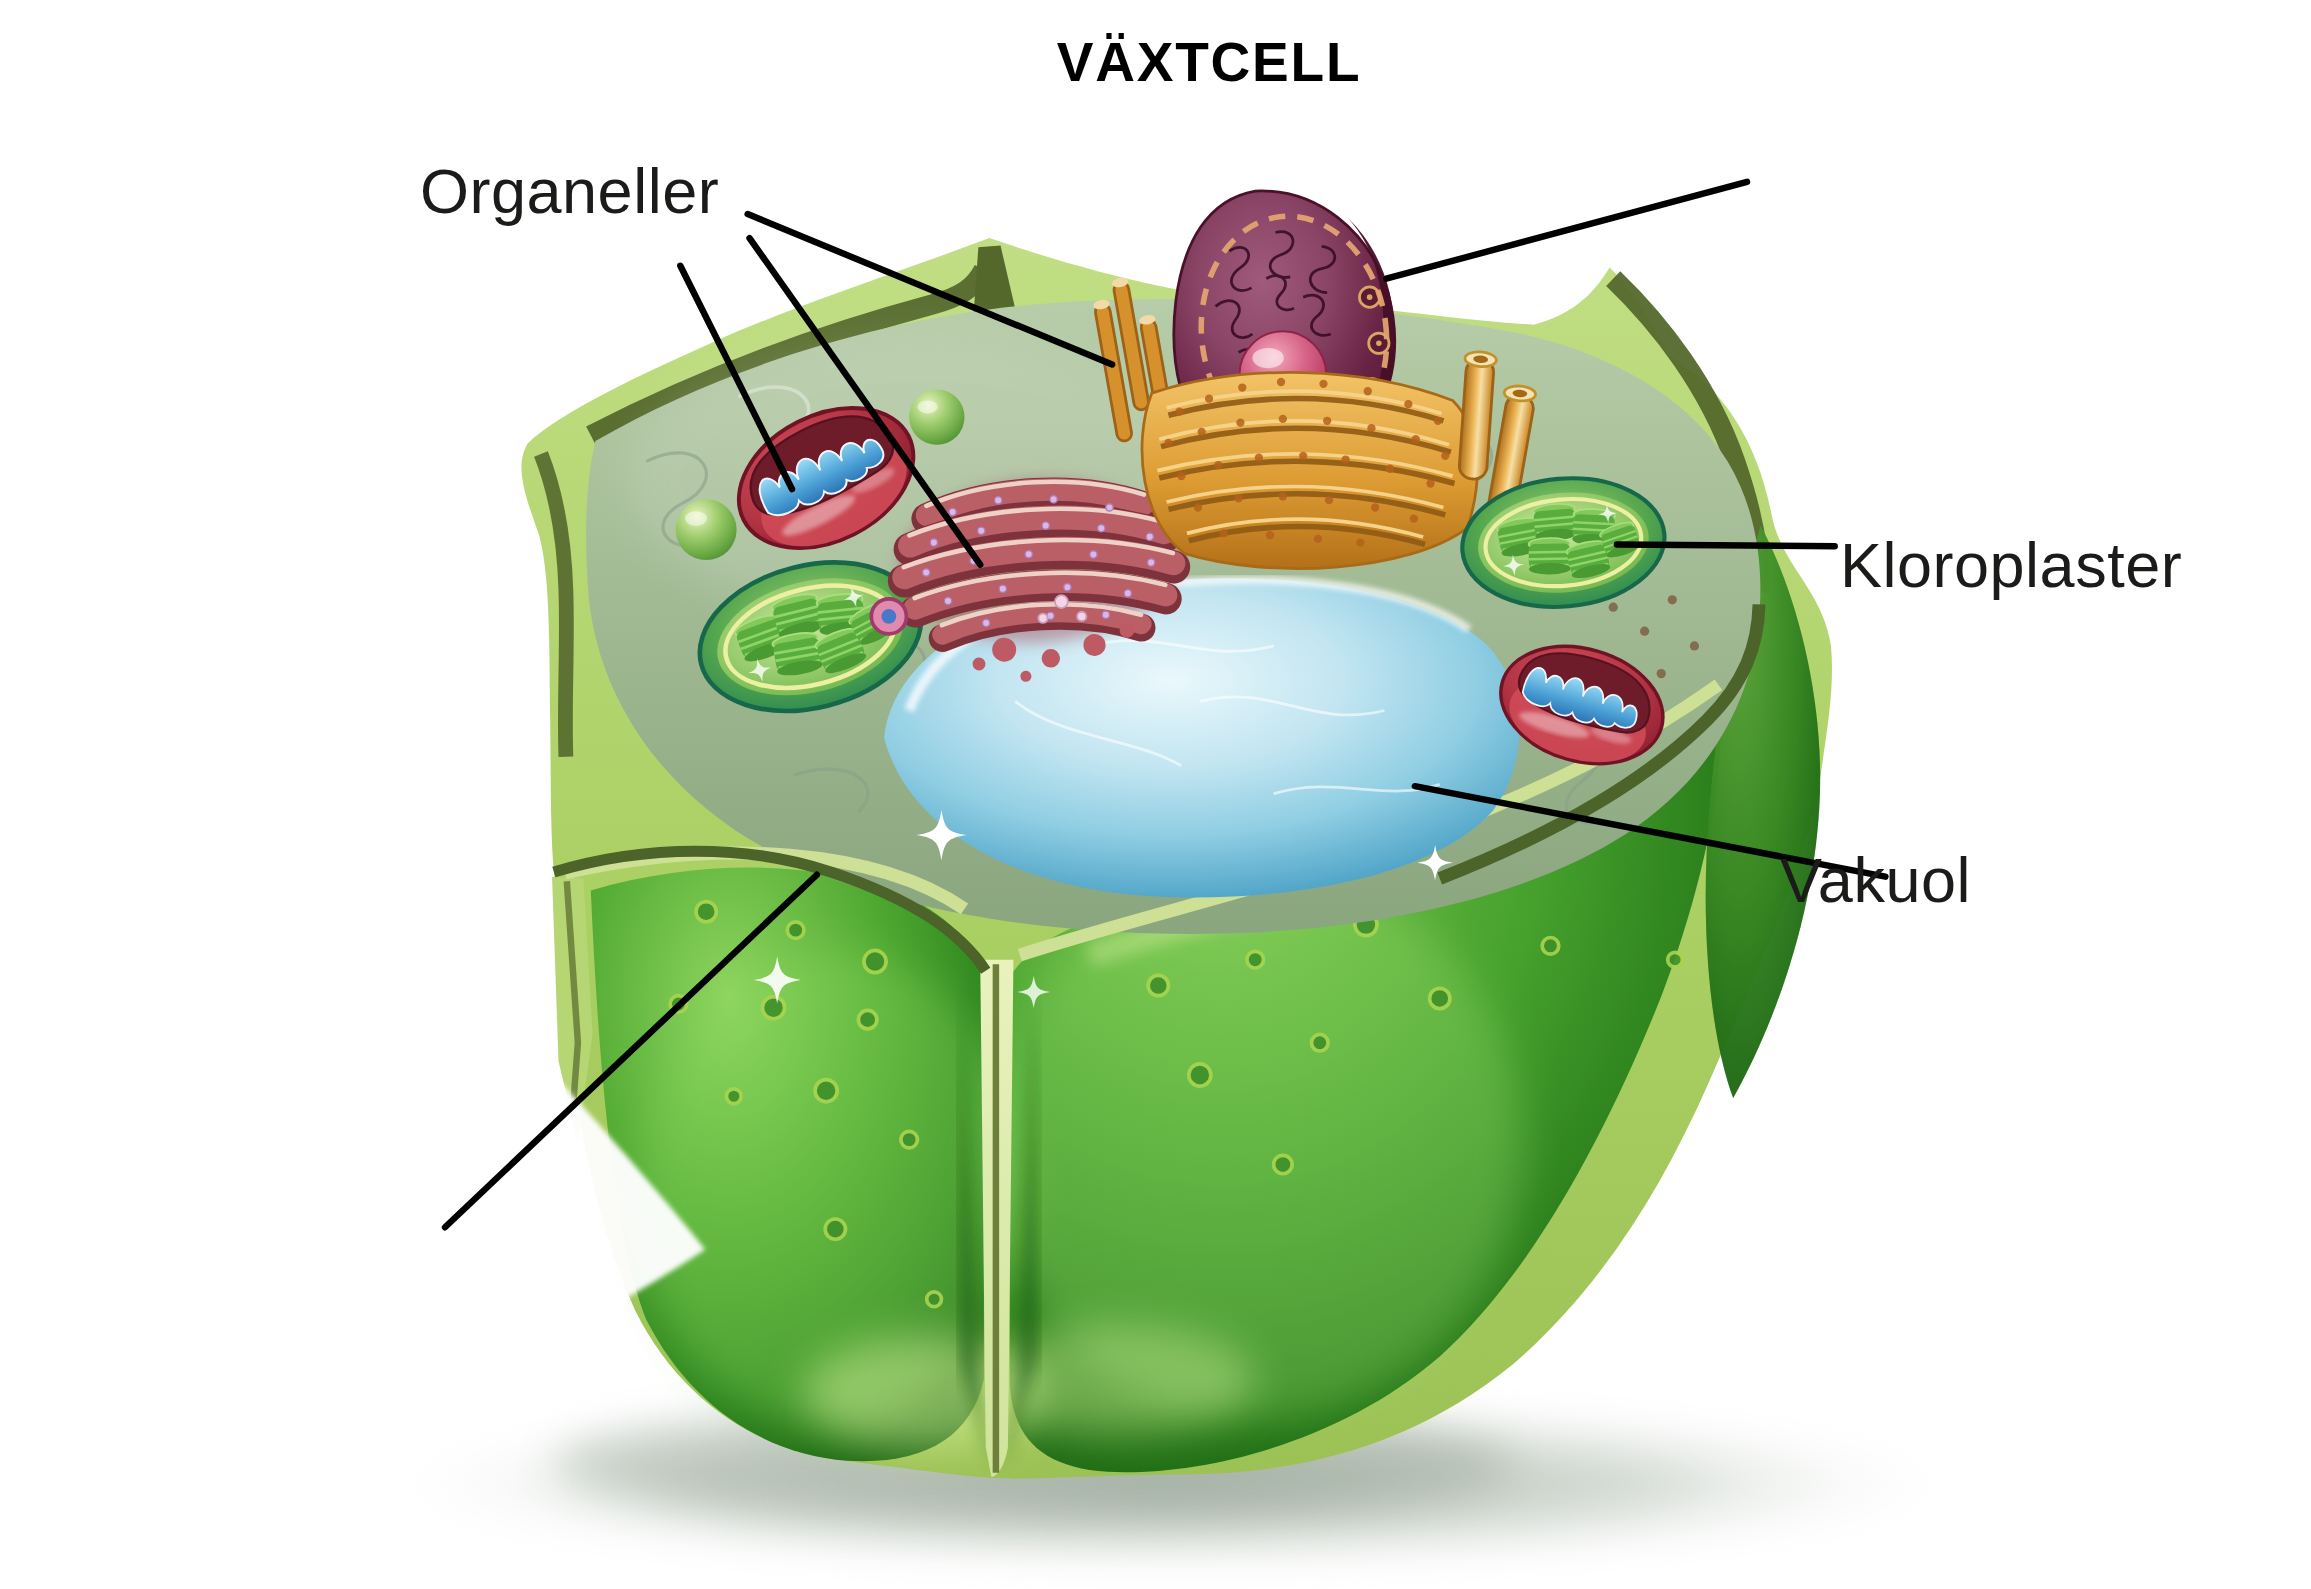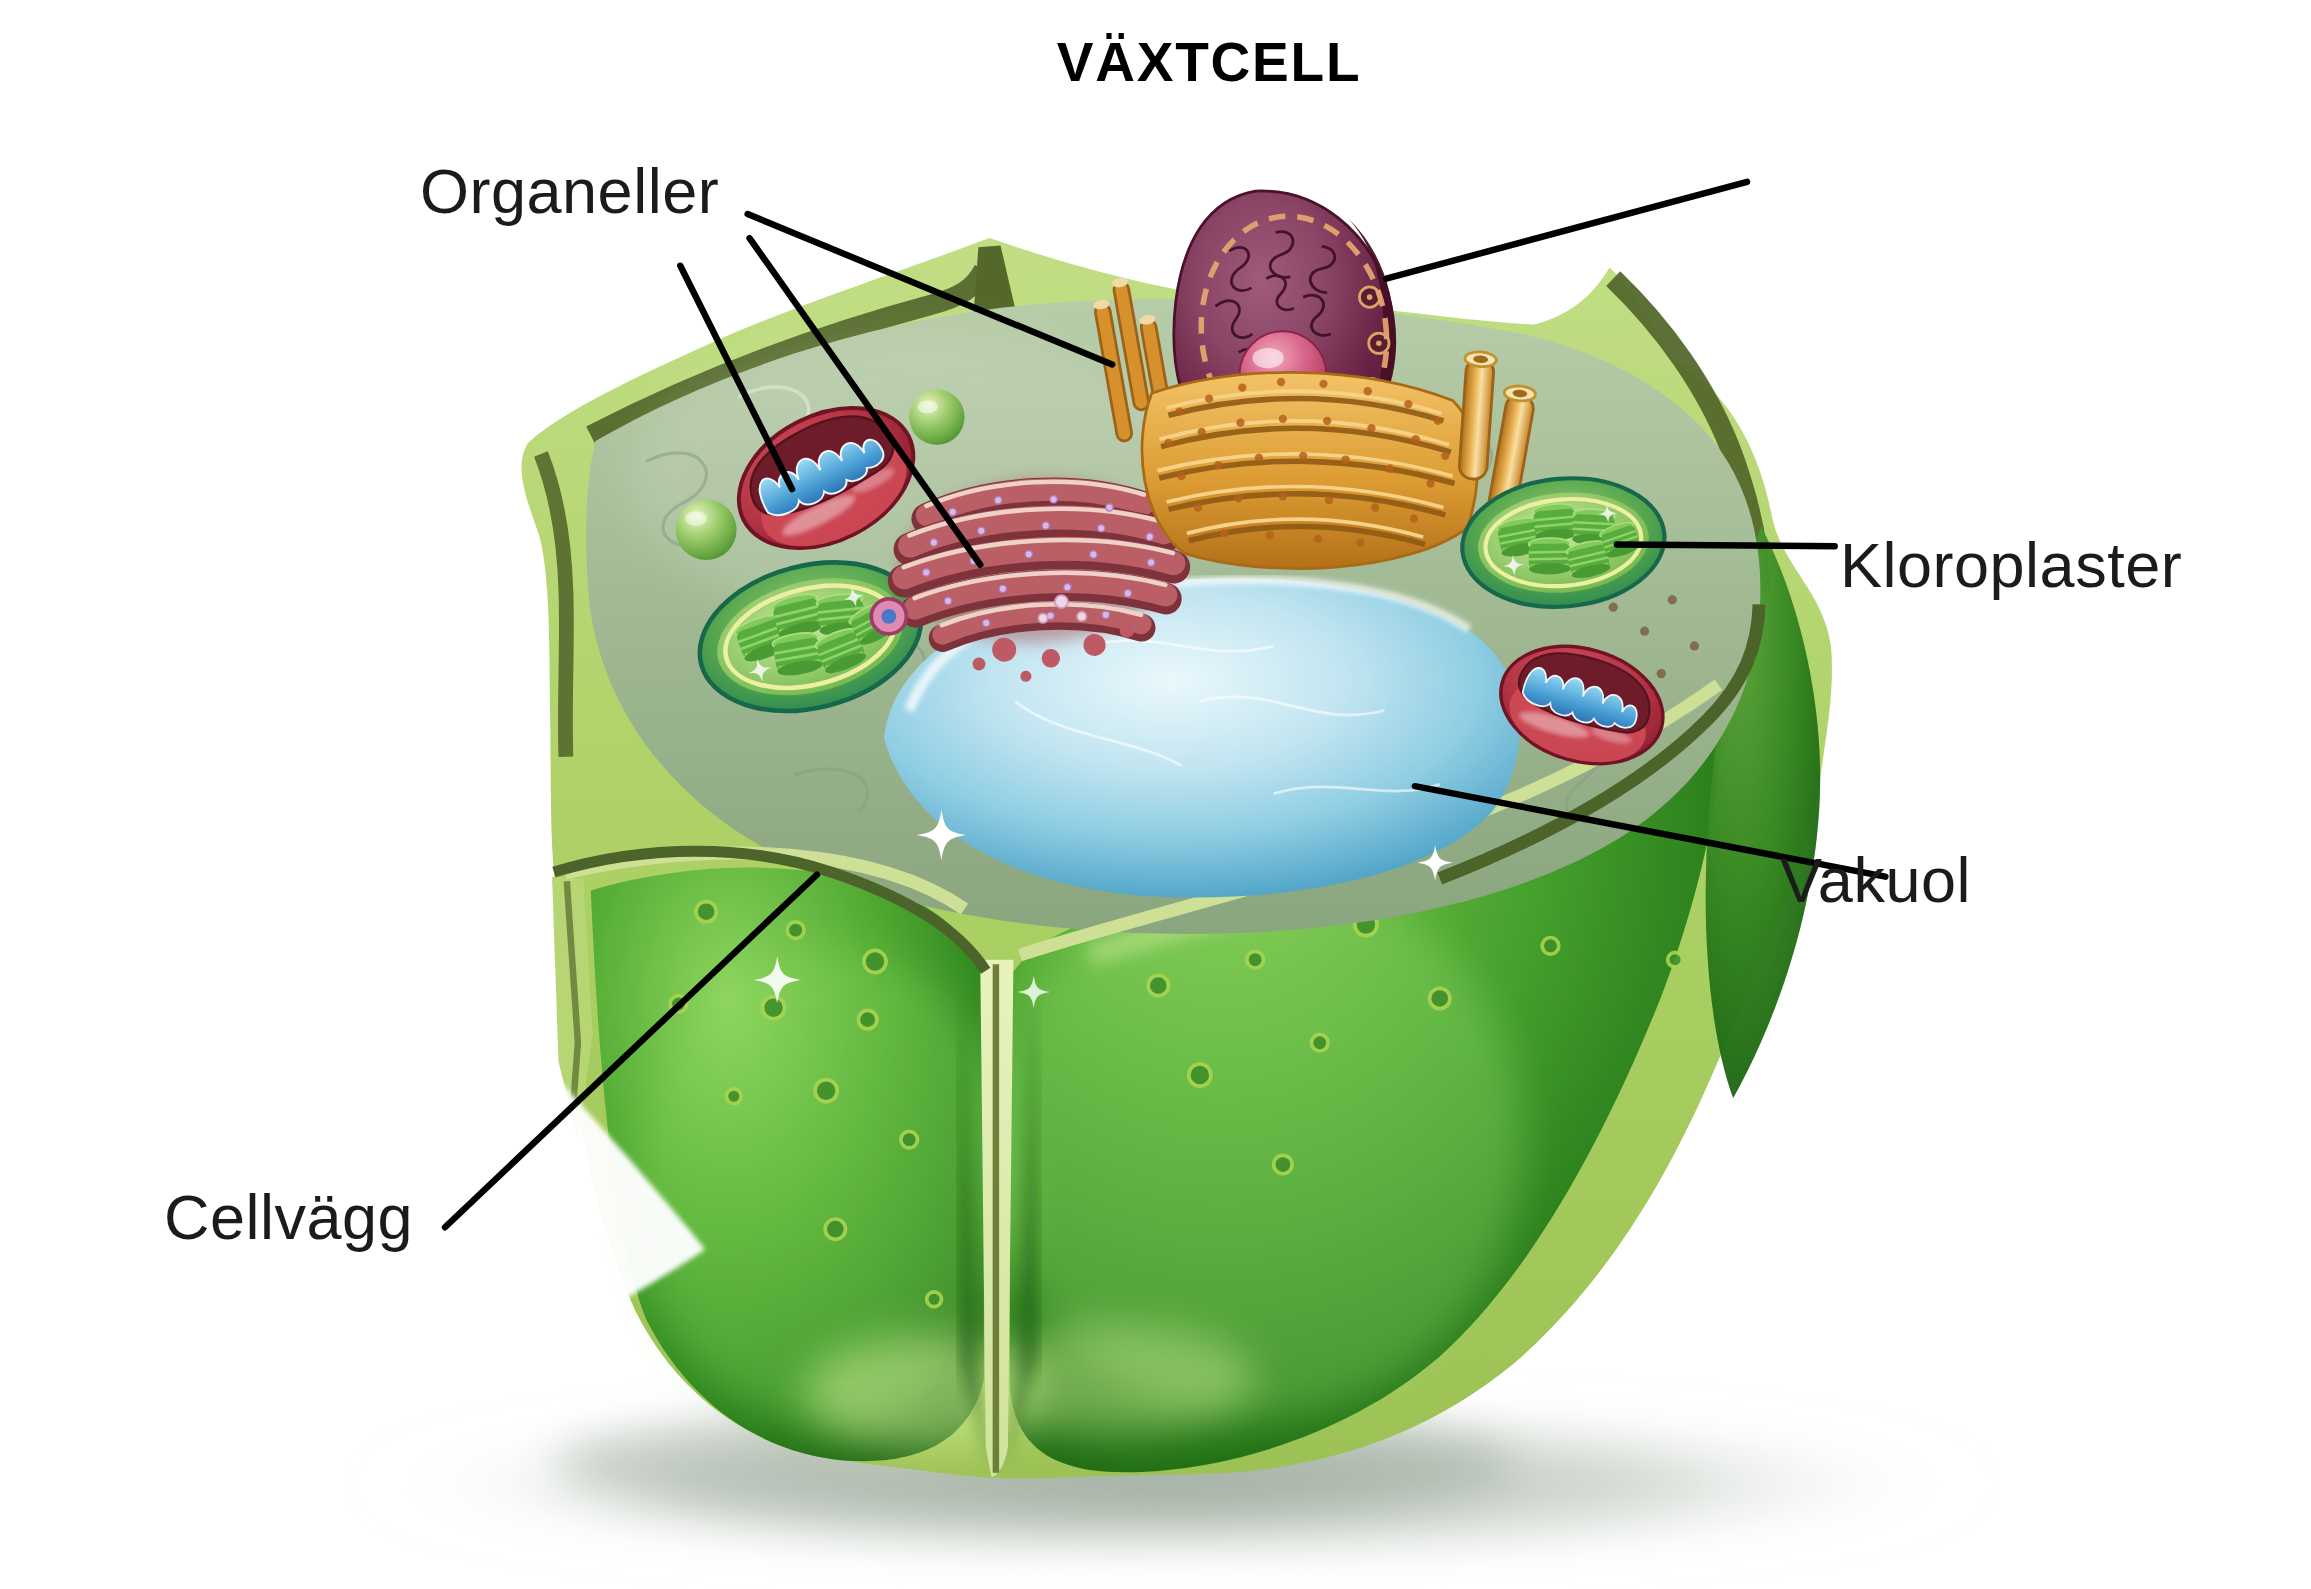--- a/index.html
+++ b/index.html
@@ -486,7 +486,6 @@
 <div class="label lbl-organeller">Organeller</div>
 <div class="label lbl-kloroplaster">Kloroplaster</div>
 <div class="label lbl-vakuol">Vakuol</div>
-<div class="label lbl-cellvagg">Cellvägg</div>
 
 </div>
 

